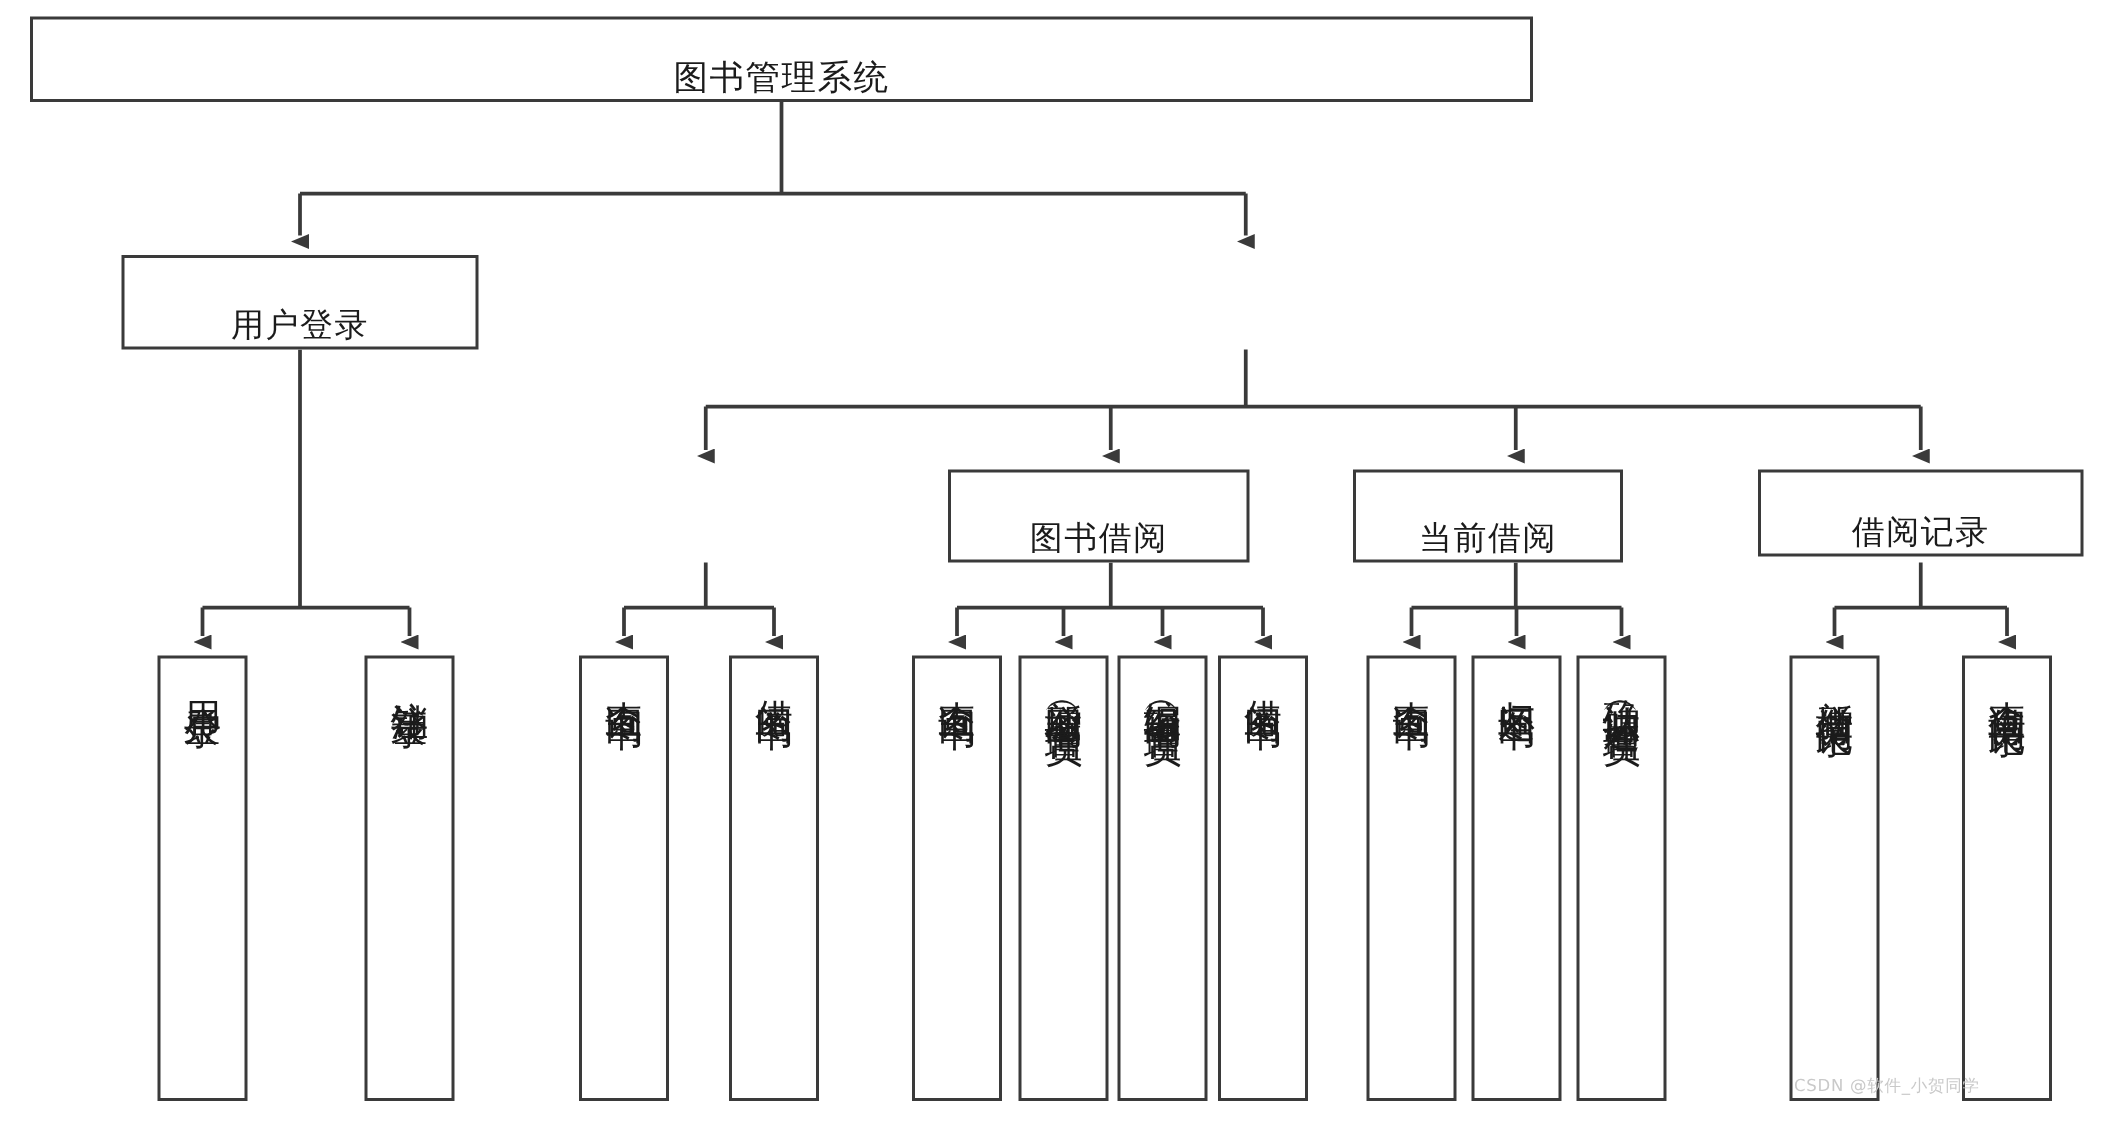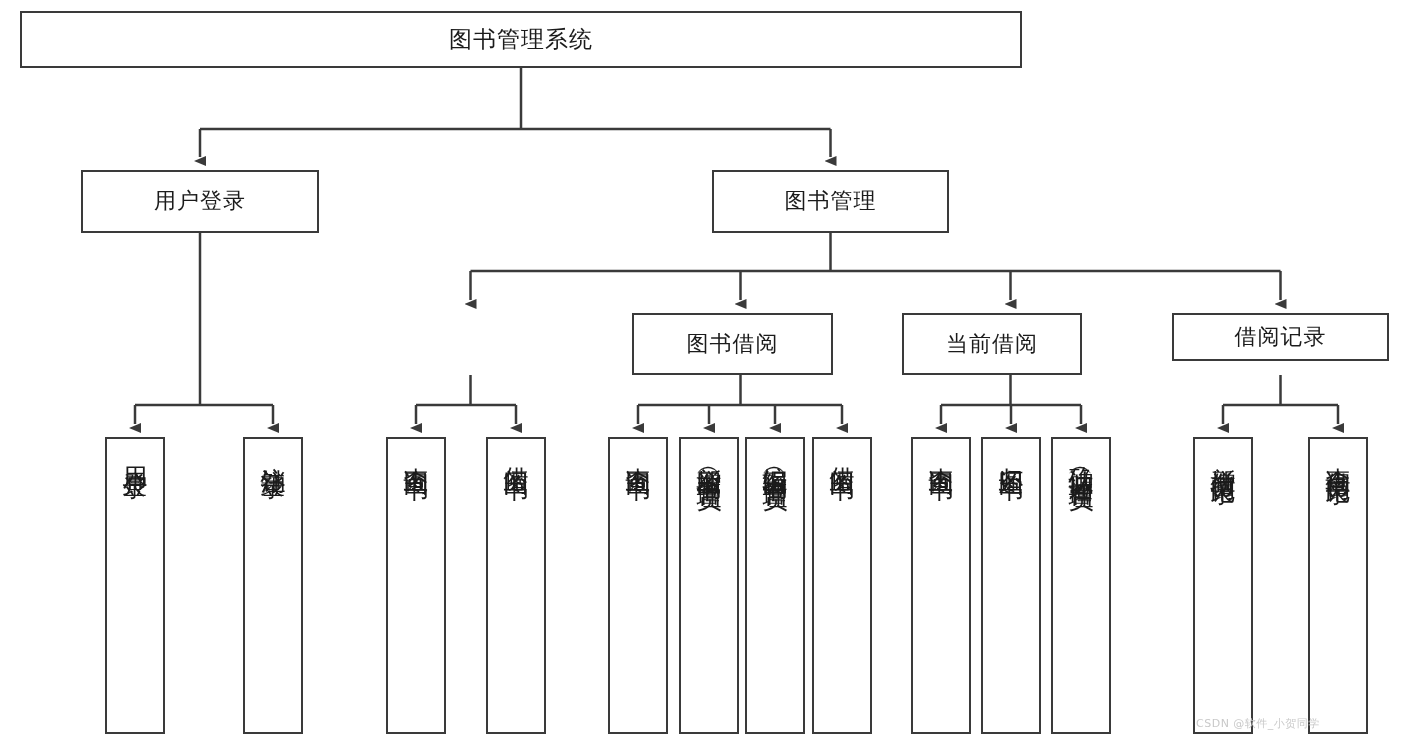--- a/index.html
+++ b/index.html
@@ -28,7 +28,7 @@
     background:#ffffff;
     border:2px solid #3a3a3a;
     display:flex;
-    align-items:center;
+    align-items:flex-end;
     justify-content:center;
     z-index:2;
   }

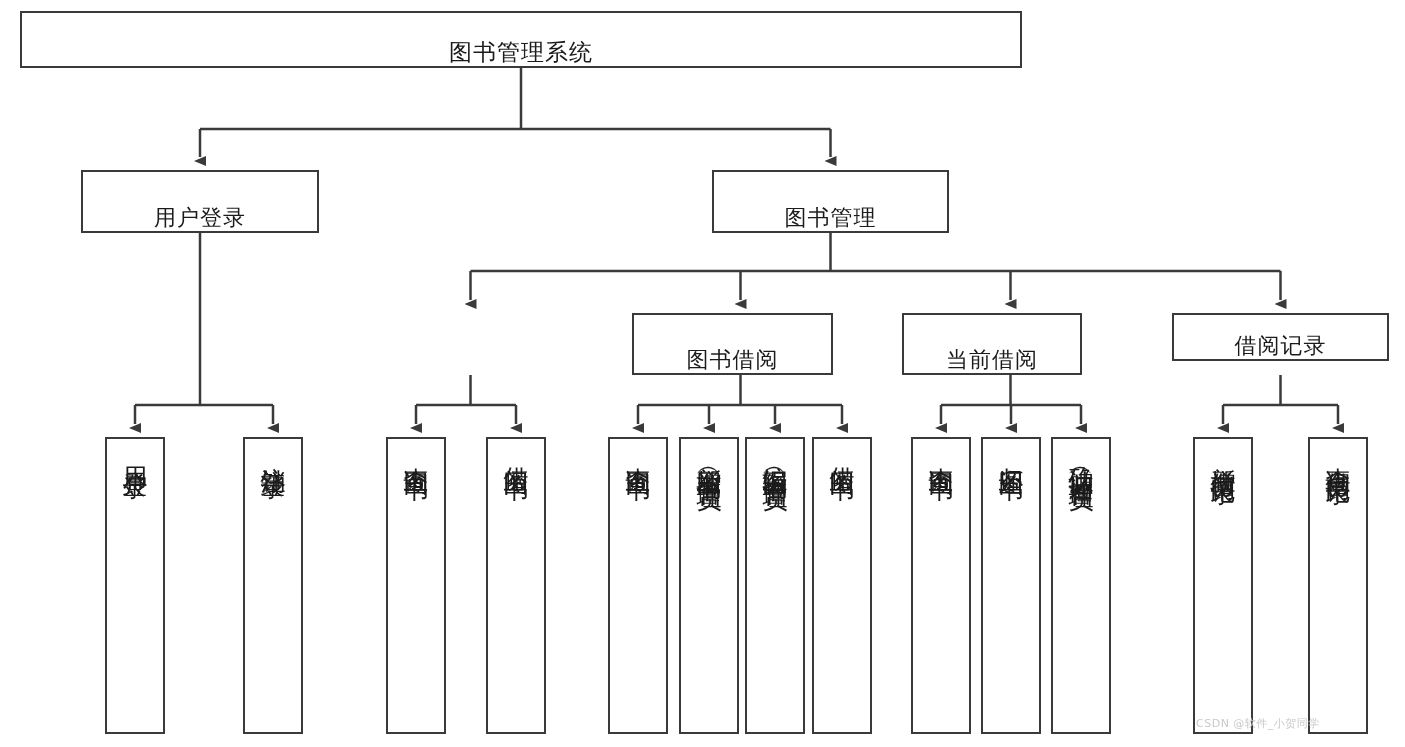--- a/index.html
+++ b/index.html
@@ -122,9 +122,6 @@
   <div class="node horiz" style="left: 81px; top: 170px; width: 238px; height: 63px;">
     <span class="label">用户登录</span>
   </div>
-  <div class="node horiz" style="left: 712px; top: 170px; width: 237px; height: 63px;">
-    <span class="label">图书管理</span>
-  </div>
 
   <div class="node horiz" style="left: 632px; top: 313px; width: 201px; height: 62px;">
     <span class="label">图书借阅</span>

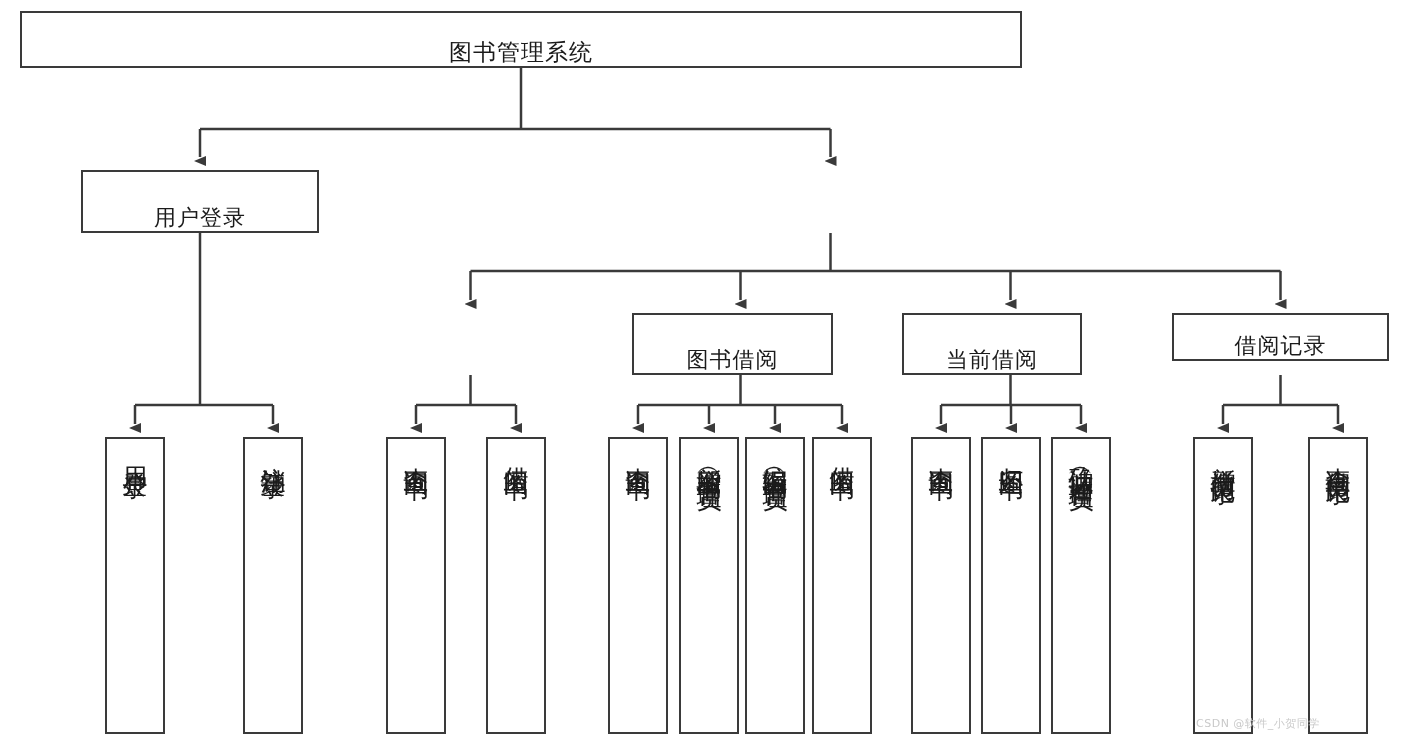--- a/index.html
+++ b/index.html
@@ -129,7 +129,7 @@
   <div class="node horiz" style="left: 902px; top: 313px; width: 180px; height: 62px;">
     <span class="label">当前借阅</span>
   </div>
-  <div class="node horiz" style="left: 1172px; top: 313px; width: 217px; height: 48px;">
+  <div class="node horiz" style="left: 1172px; top: 313px; width: 217px; height: 58px;">
     <span class="label">借阅记录</span>
   </div>
 

